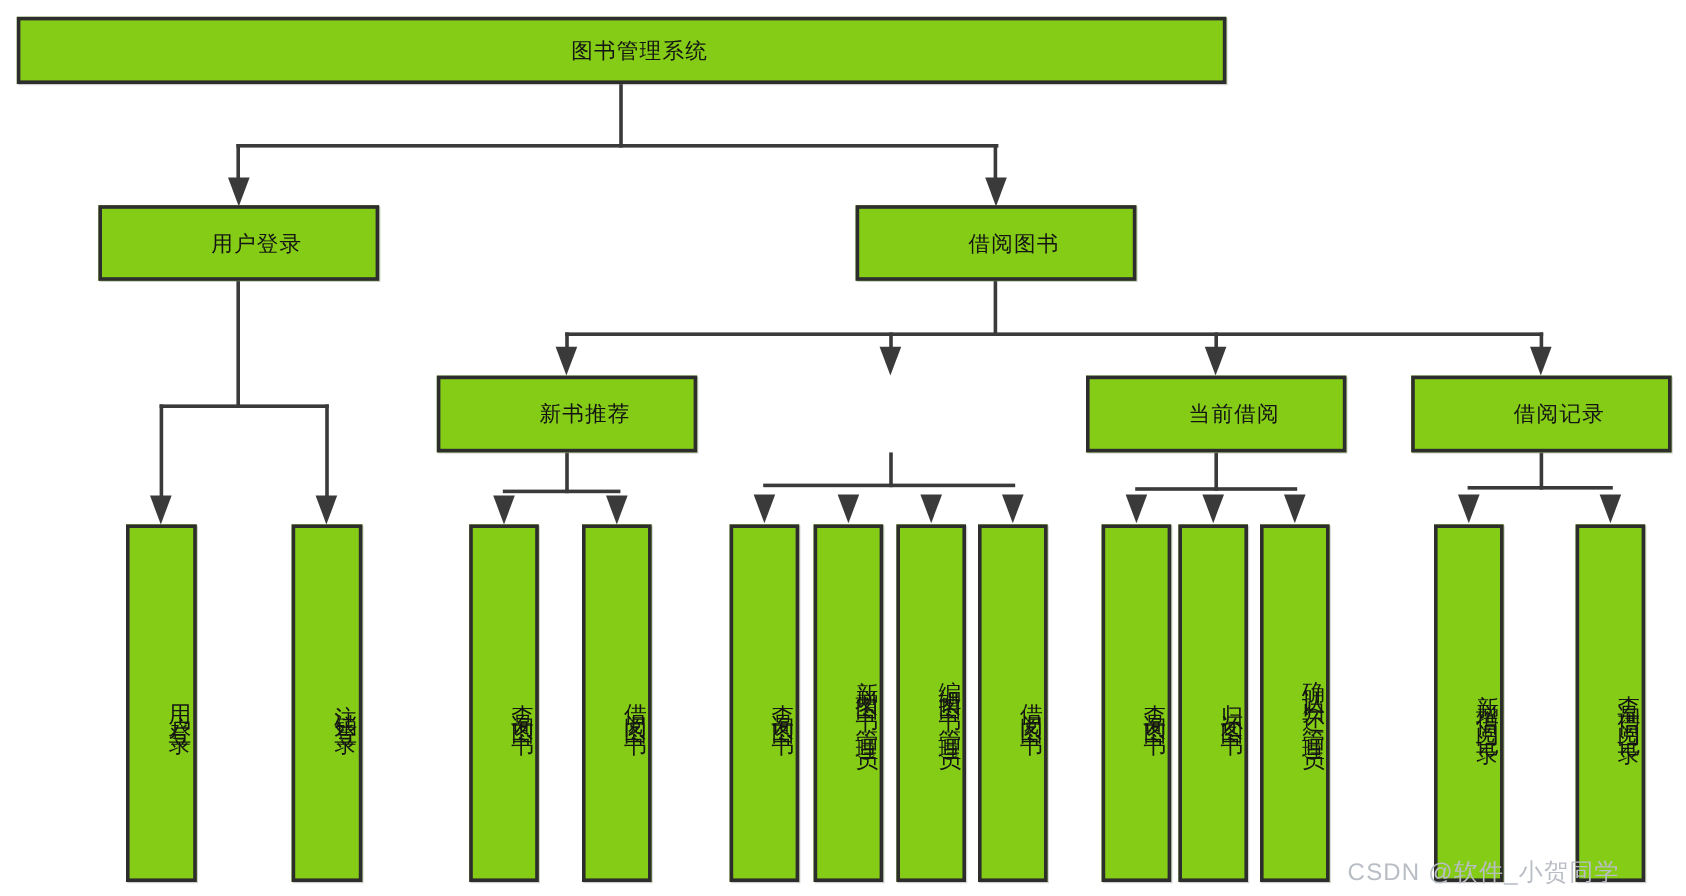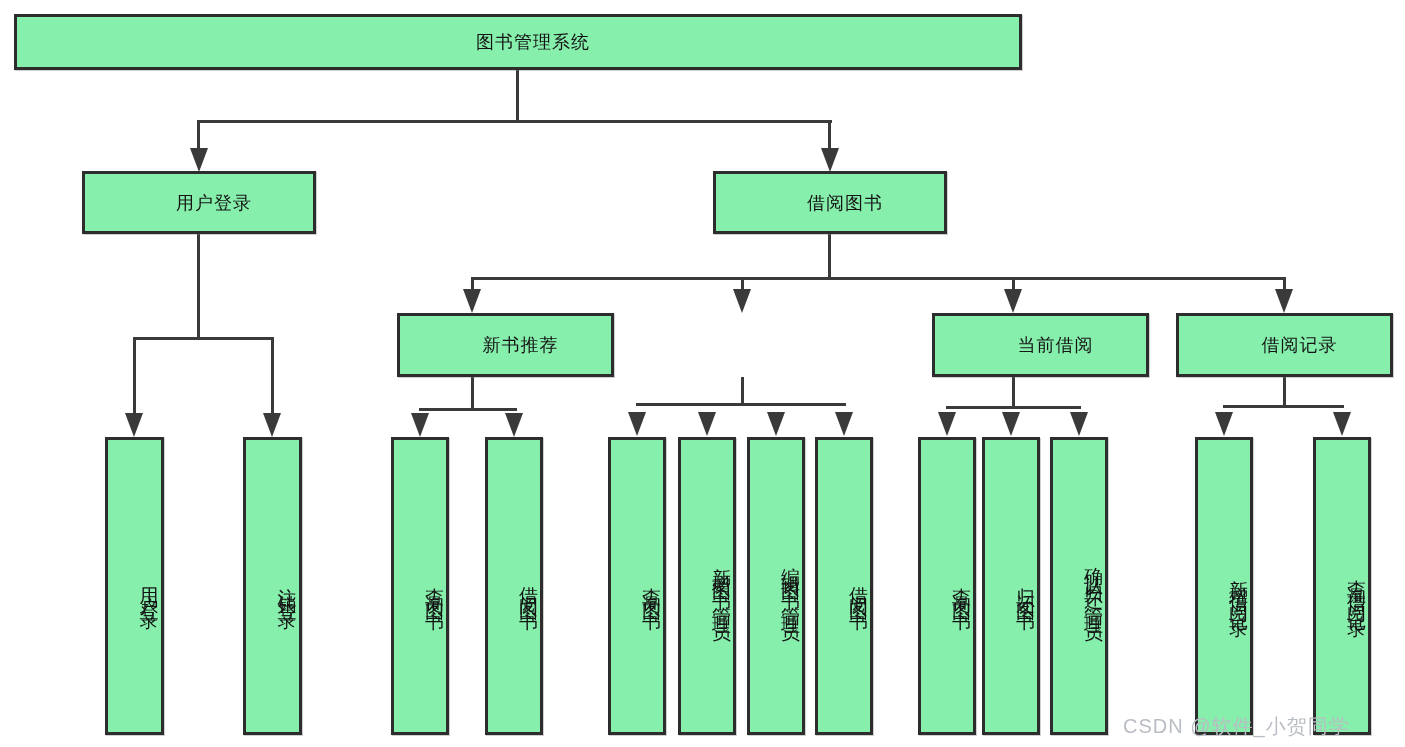--- a/index.html
+++ b/index.html
@@ -7,7 +7,7 @@
   #canvas{position:relative;width:1405px;height:747px;background:#ffffff;overflow:hidden;}
   .box{
     position:absolute;
-    background:#86efac;
+    background:#84cc16;
     border:3px solid #2d2d2d;
     box-sizing:border-box;
     display:flex;

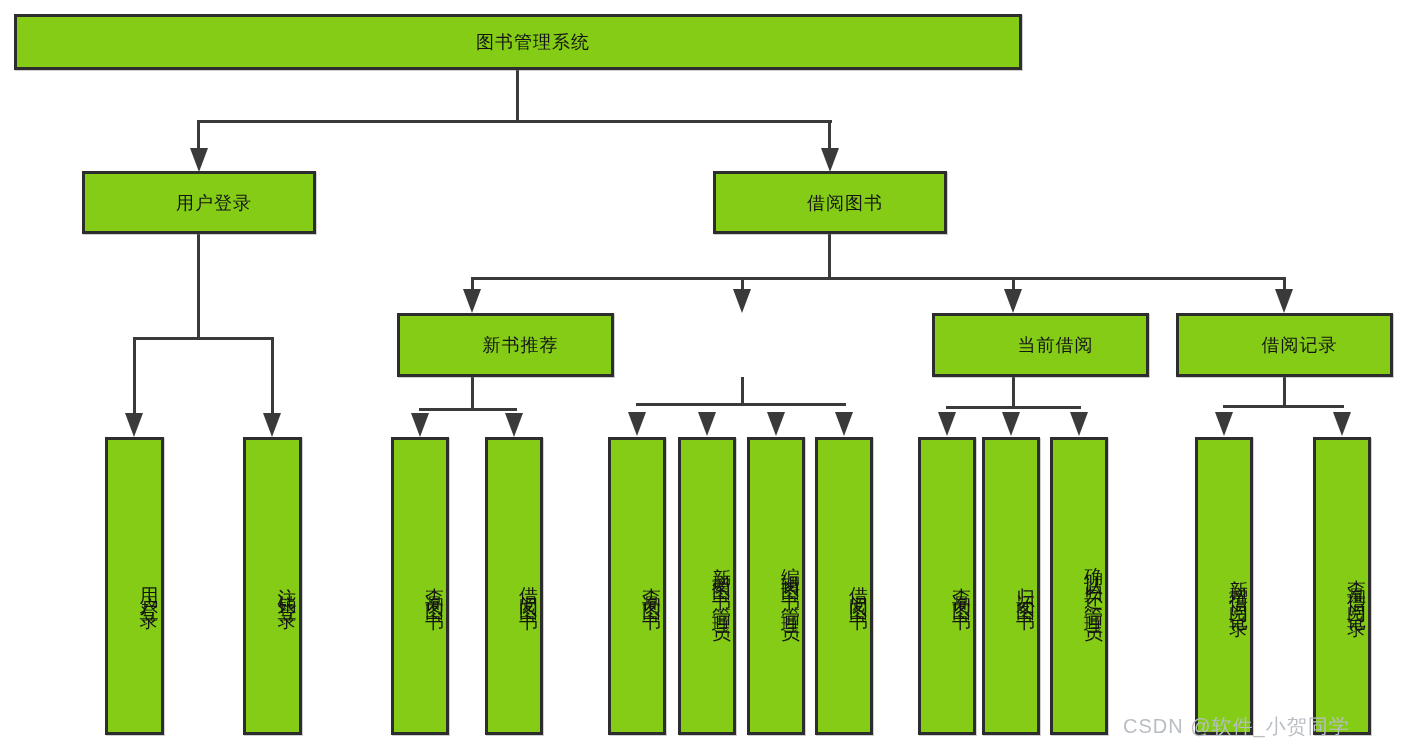--- a/index.html
+++ b/index.html
@@ -81,7 +81,7 @@
   <div class="vl" style="left:1283px;top:277px;height:14px;"></div>
   <div class="arw" style="left:1275px;top:289px;"></div>
 
-  <div class="box" style="left:364px;top:313px;width:217px;height:64px;margin-left:33px;">新书推荐</div>
+  <div class="box" style="left:364px;top:313px;width:217px;height:64px;">新书推荐</div>
   <div class="box" style="left:905px;top:313px;width:217px;height:64px;margin-left:27px;">当前借阅</div>
   <div class="box" style="left:1176px;top:313px;width:217px;height:64px;">借阅记录</div>
 

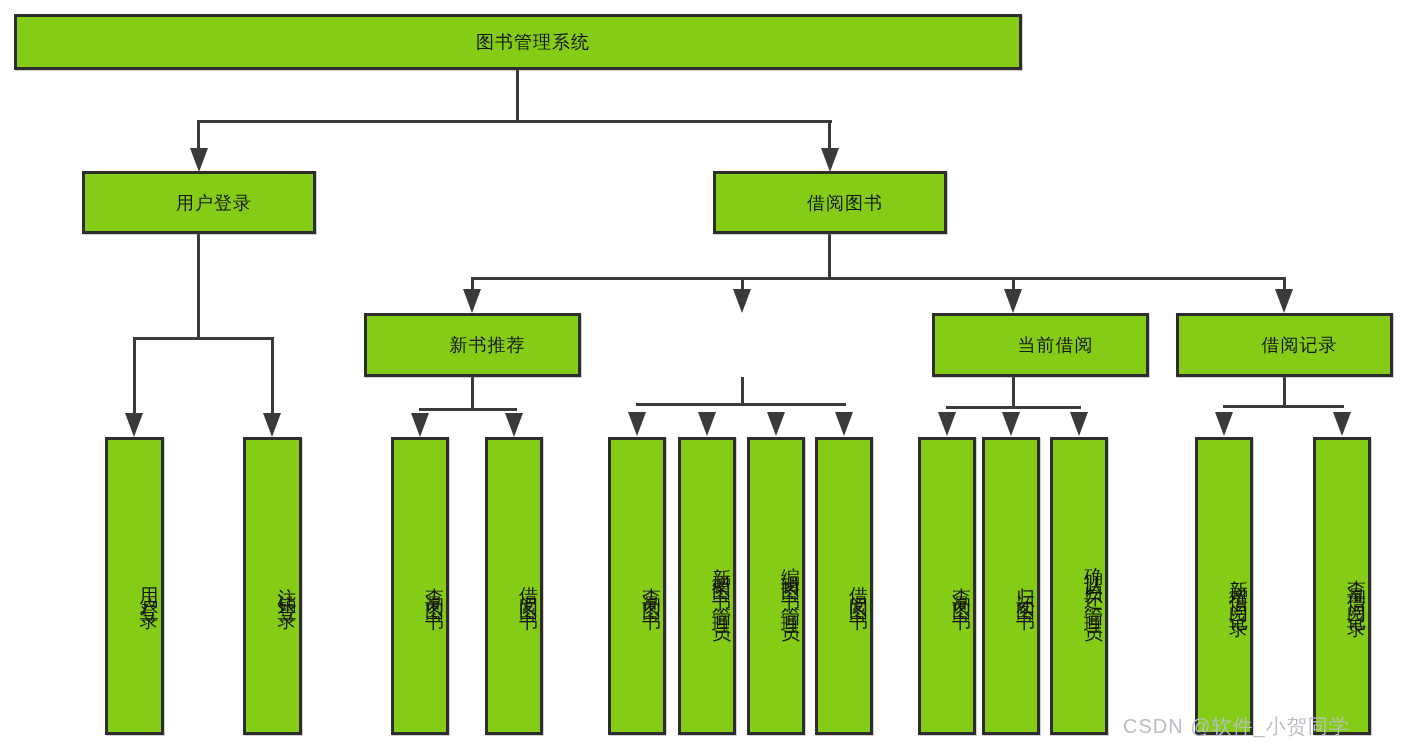--- a/index.html
+++ b/index.html
@@ -82,7 +82,7 @@
   <div class="arw" style="left:1275px;top:289px;"></div>
 
   <div class="box" style="left:364px;top:313px;width:217px;height:64px;">新书推荐</div>
-  <div class="box" style="left:905px;top:313px;width:217px;height:64px;margin-left:27px;">当前借阅</div>
+  <div class="box" style="left:905px;top:313px;width:217px;height:64px;">当前借阅</div>
   <div class="box" style="left:1176px;top:313px;width:217px;height:64px;">借阅记录</div>
 
   <div class="vl" style="left:471px;top:377px;height:34px;"></div>

